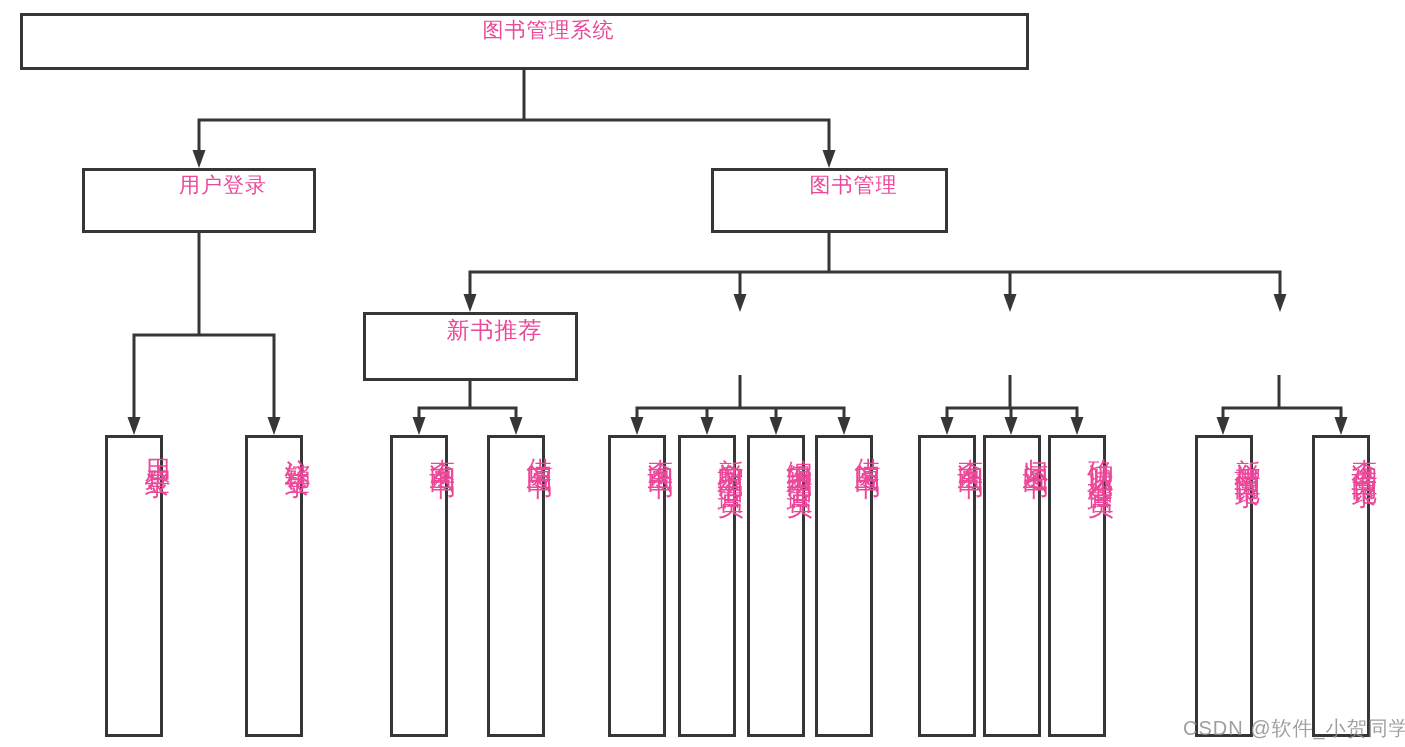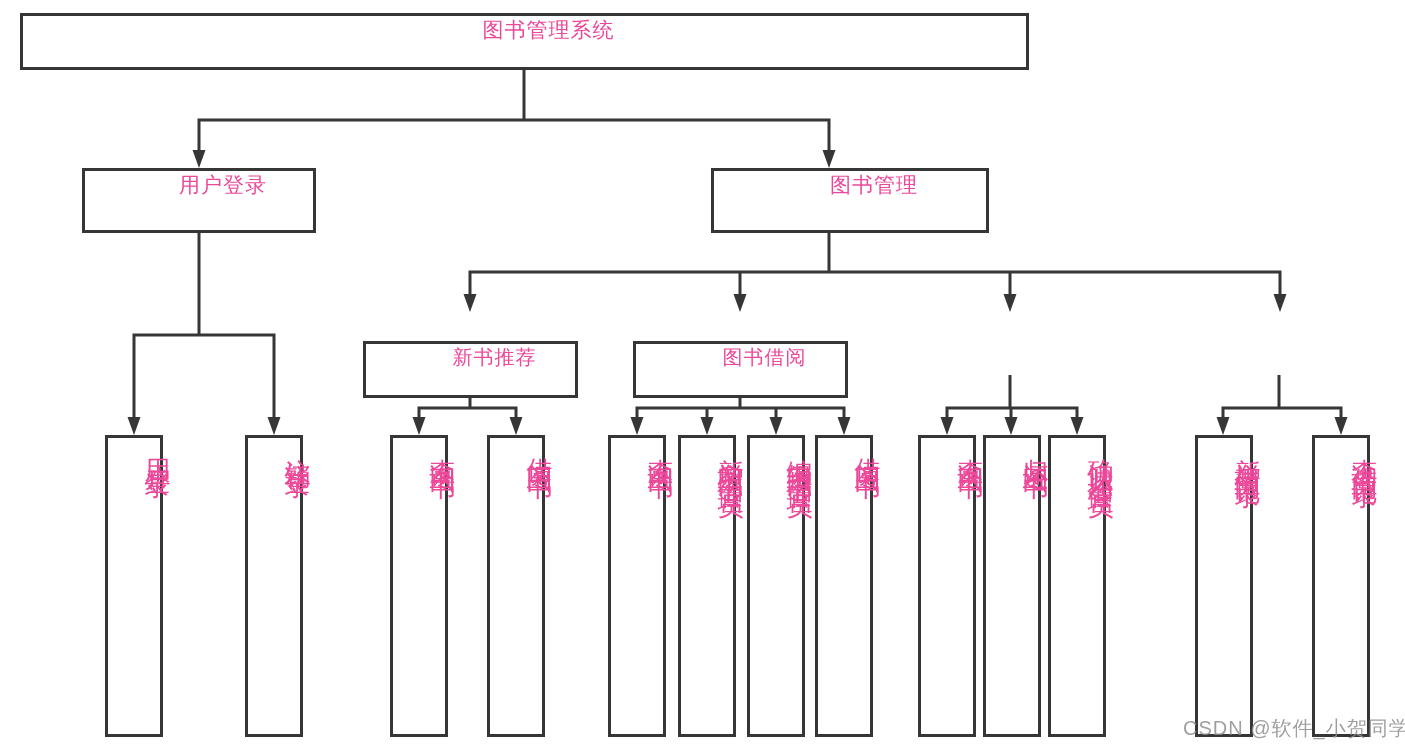--- a/index.html
+++ b/index.html
@@ -47,7 +47,7 @@
     letter-spacing: 1px;
   }
   .box-l2-user { left: 82px;  top: 168px; width: 234px; }
-  .box-l2-mgmt { left: 711px; top: 168px; width: 278px; }
+  .box-l2-mgmt { left: 711px; top: 168px; width: 237px; }
   .box-l3 {
     top: 312px;
     width: 215px; height: 57px;

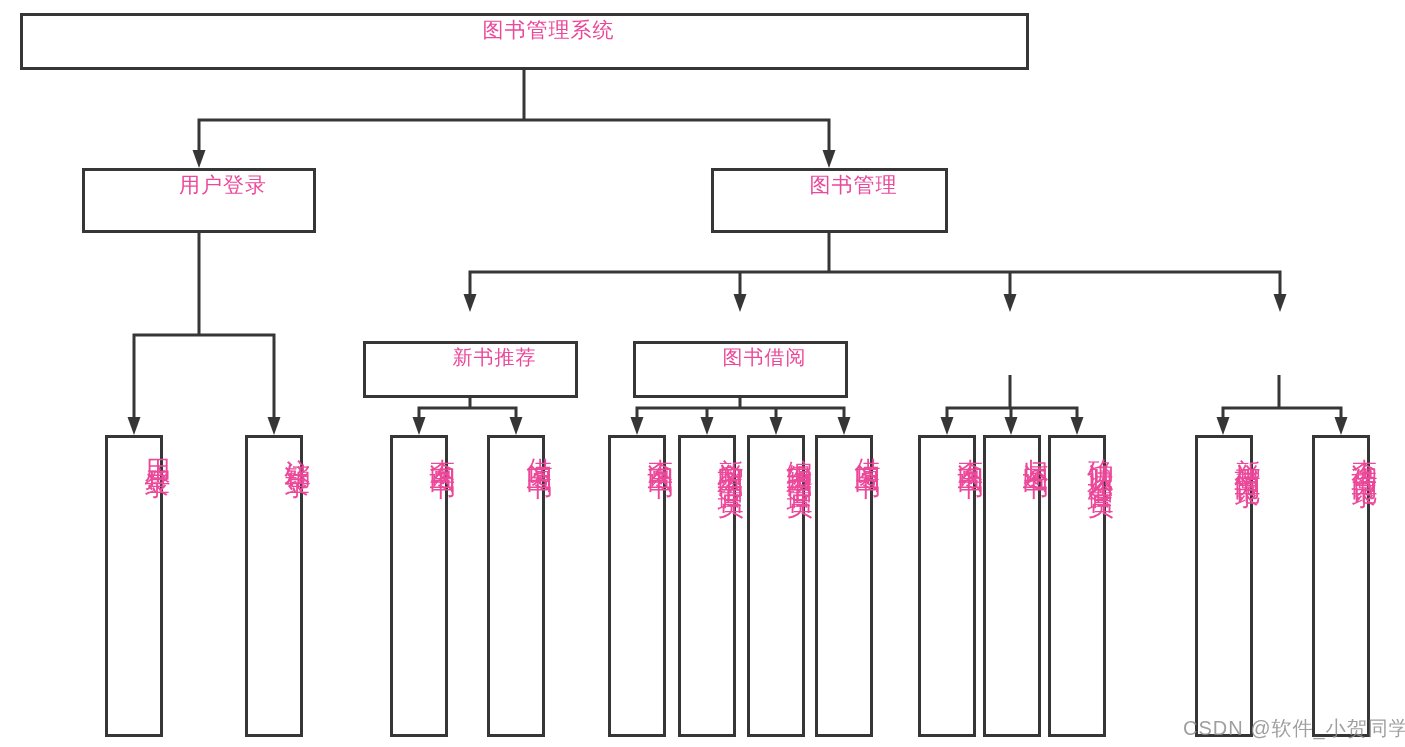--- a/index.html
+++ b/index.html
@@ -50,10 +50,9 @@
   .box-l2-mgmt { left: 711px; top: 168px; width: 237px; }
   .box-l3 {
     top: 312px;
-    width: 215px; height: 57px;
-    font-size: 20px;
-    letter-spacing: 1px;
-    margin-top: 29px;
+    width: 215px; height: 69px;
+    font-size: 23px;
+    letter-spacing: 1px;
   }
   .box-l3-s0 { left: 363px; }
   .box-l3-s1 { left: 633px; }

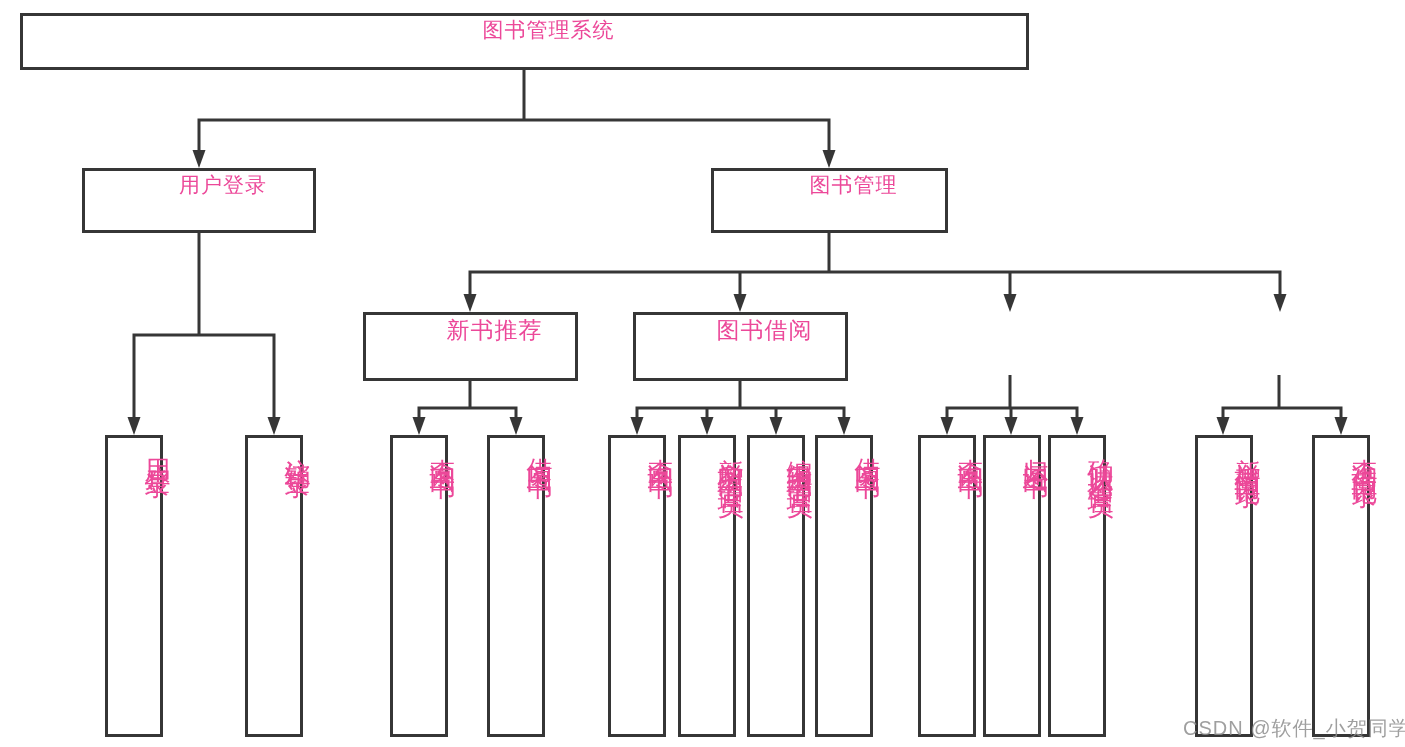--- a/index.html
+++ b/index.html
@@ -153,9 +153,6 @@
   <div class="box box-l3 box-l3-s0">
     <span>新书推荐</span>
   </div>
-  <div class="box box-l3 box-l3-s1">
-    <span>图书借阅</span>
-  </div>
 
   <div class="box box-leaf leaf-g1c0">
     <span class="vtext">用户登录</span>

